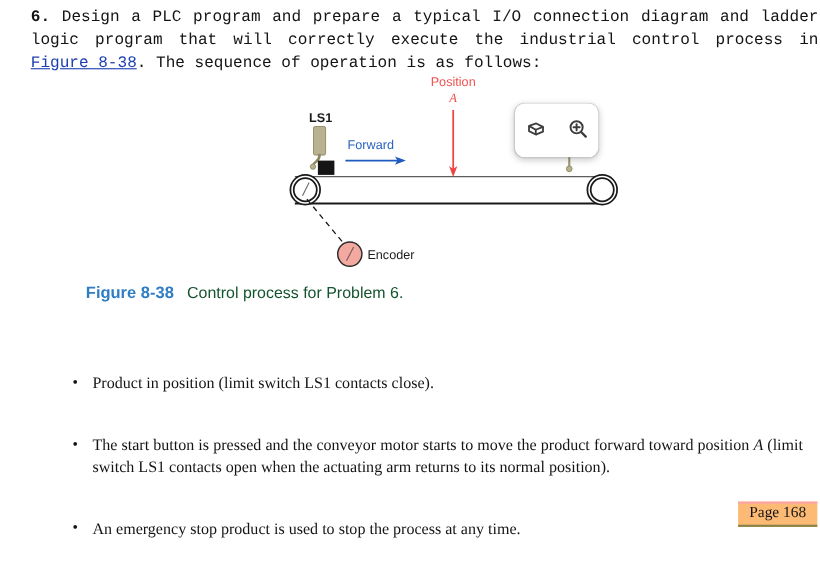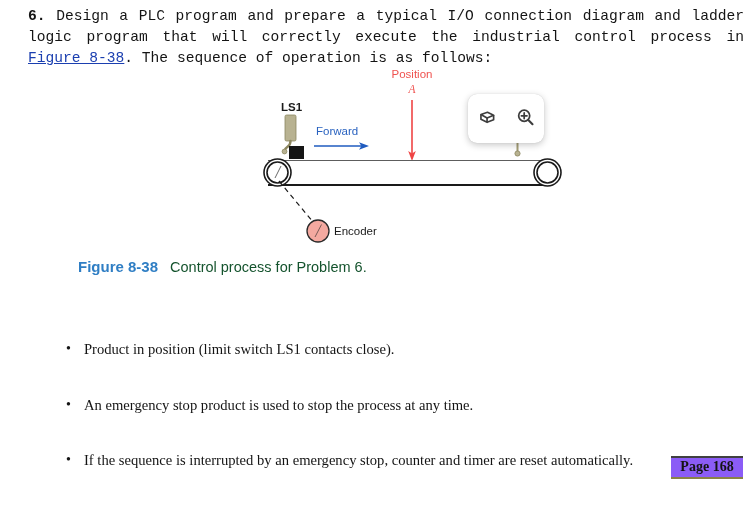--- a/index.html
+++ b/index.html
@@ -248,6 +248,7 @@
 
 <ul class="seq" id="seq-list">
     <li><span>Product in position (limit switch LS1 contacts close).</span></li>
+    <li><span>The start button is pressed and the conveyor motor starts to move the product forward toward position </span><i>A</i><span> (limit switch LS1 contacts open when the actuating arm returns to its normal position).</span></li>
     <li><span>An emergency stop product is used to stop the process at any time.</span></li>
     <li><span>If the sequence is interrupted by an emergency stop, counter and timer are reset automatically.</span></li>
   </ul>

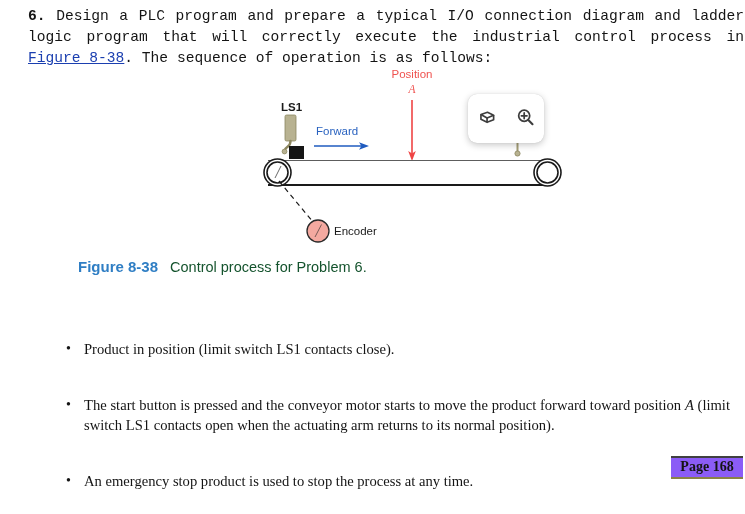--- a/index.html
+++ b/index.html
@@ -145,12 +145,11 @@
     font-family: "Liberation Serif", serif;
     font-size: 14px;
     color: #141414;
-    border-top: 2px solid #404040;
+    border-top: 2px solid #fca5a5;
     border-bottom: 2px solid #8a8347;
     padding: 1px 0 2px 0;
-    background: #8b5cf6;
+    background: #fdba74;
     z-index: 30;
-    font-weight: bold;
   }
 </style>
 </head>

